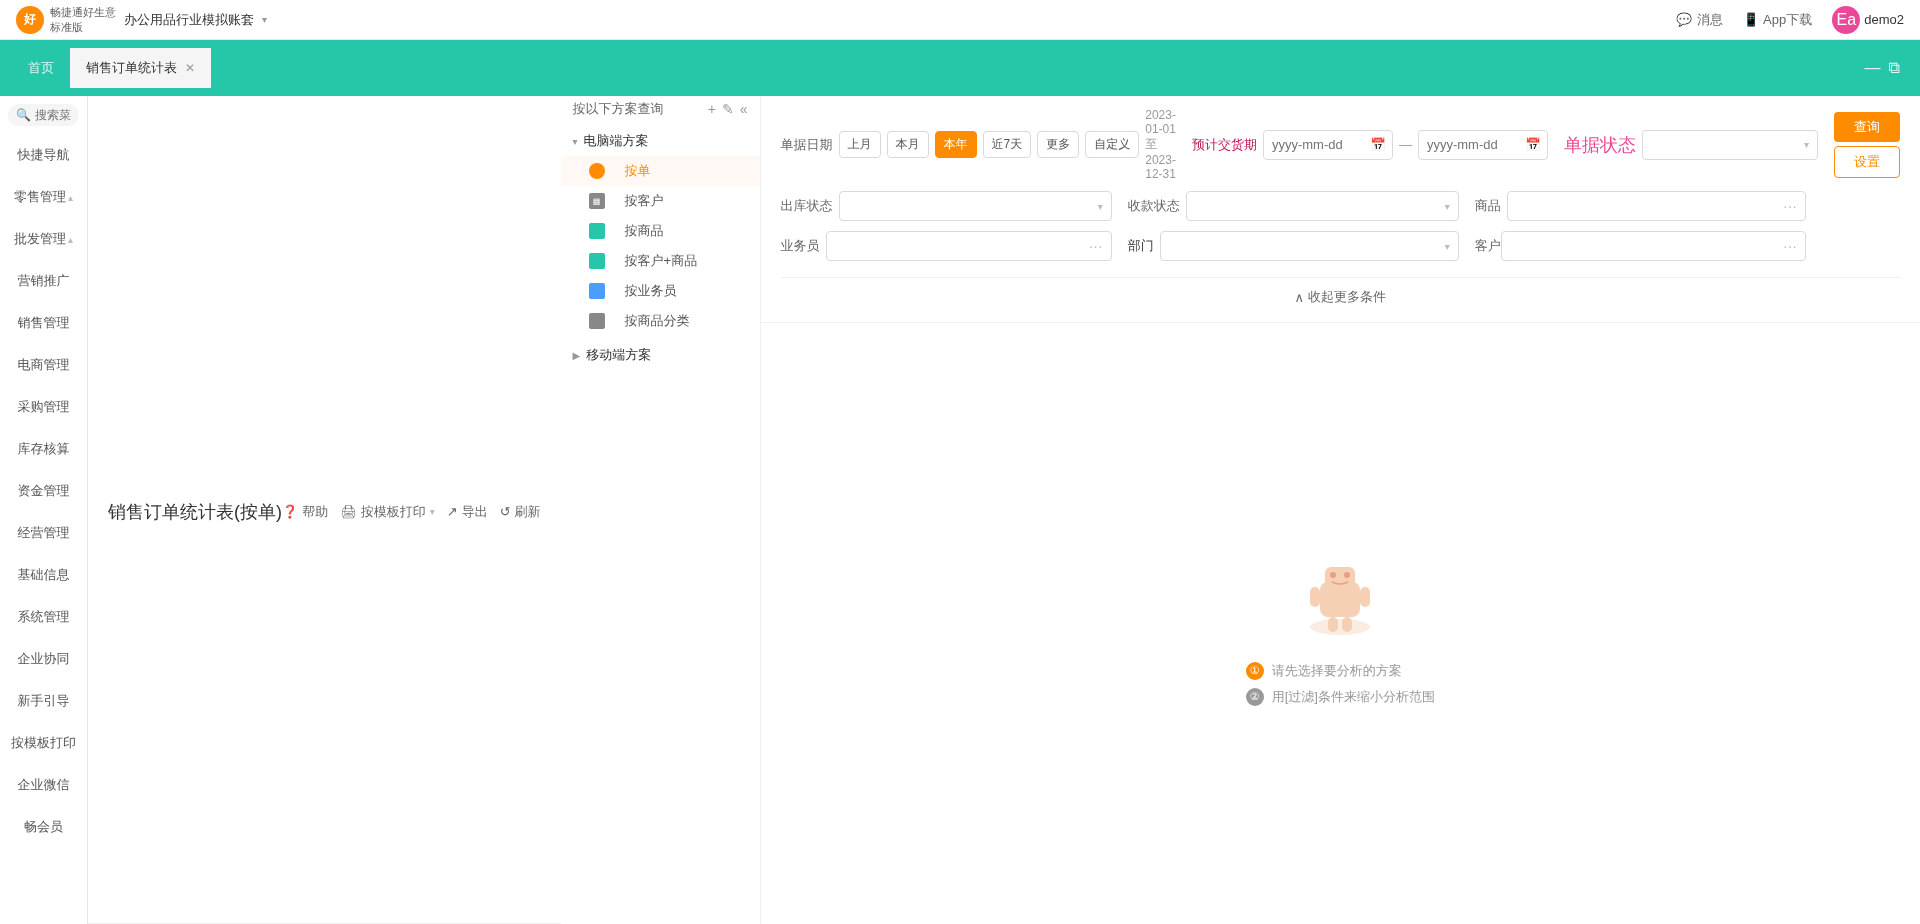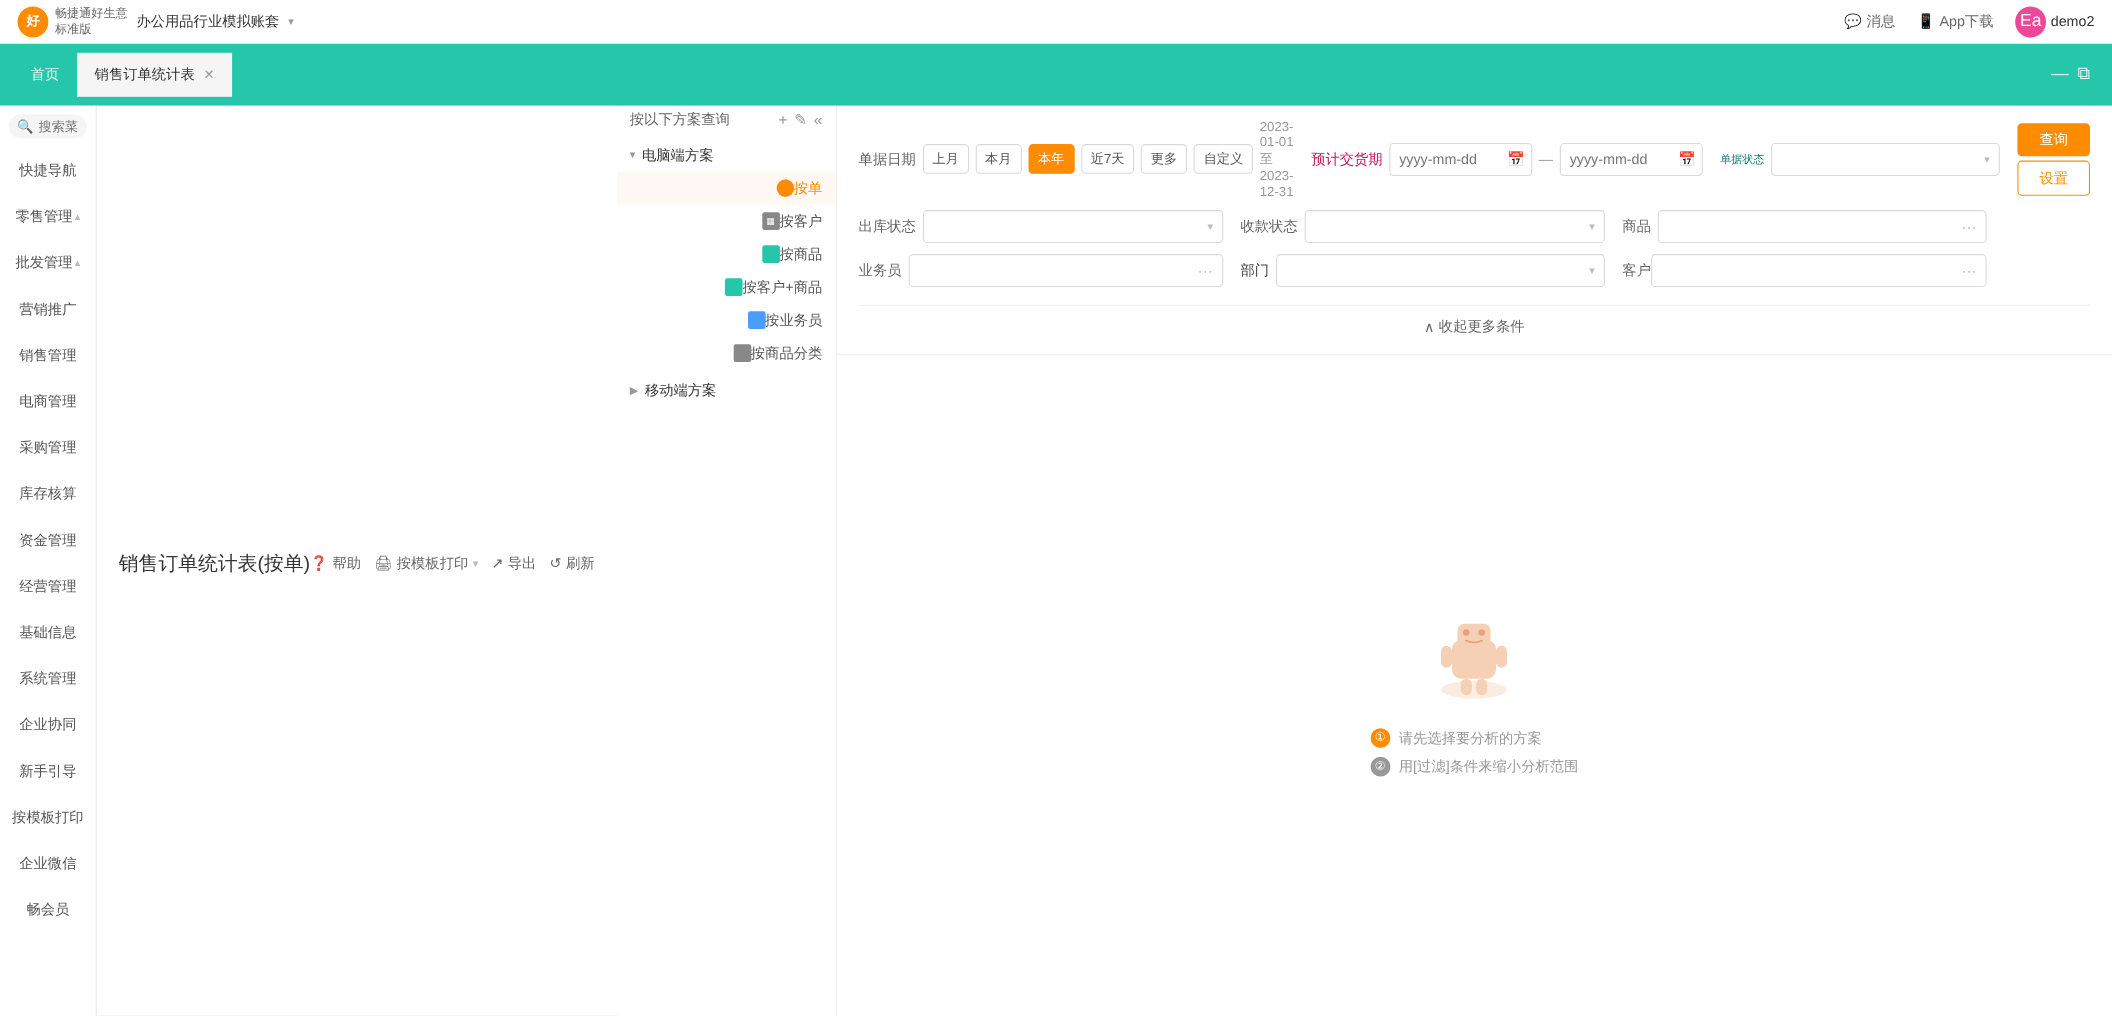--- a/index.html
+++ b/index.html
@@ -304,7 +304,7 @@
             </div>
 
             <div style="display:flex; align-items:center; gap:6px; flex:1;">
-              <span style="font-size:10px;color:#0f766e;white-space:nowrap;">单据状态</span>
+              <span style="font-size:18px;color:#ec4899;white-space:nowrap;">单据状态</span>
               <div class="filter-select" style="flex:1;">
                 <span></span>
                 <span class="filter-select-arrow">▾</span>

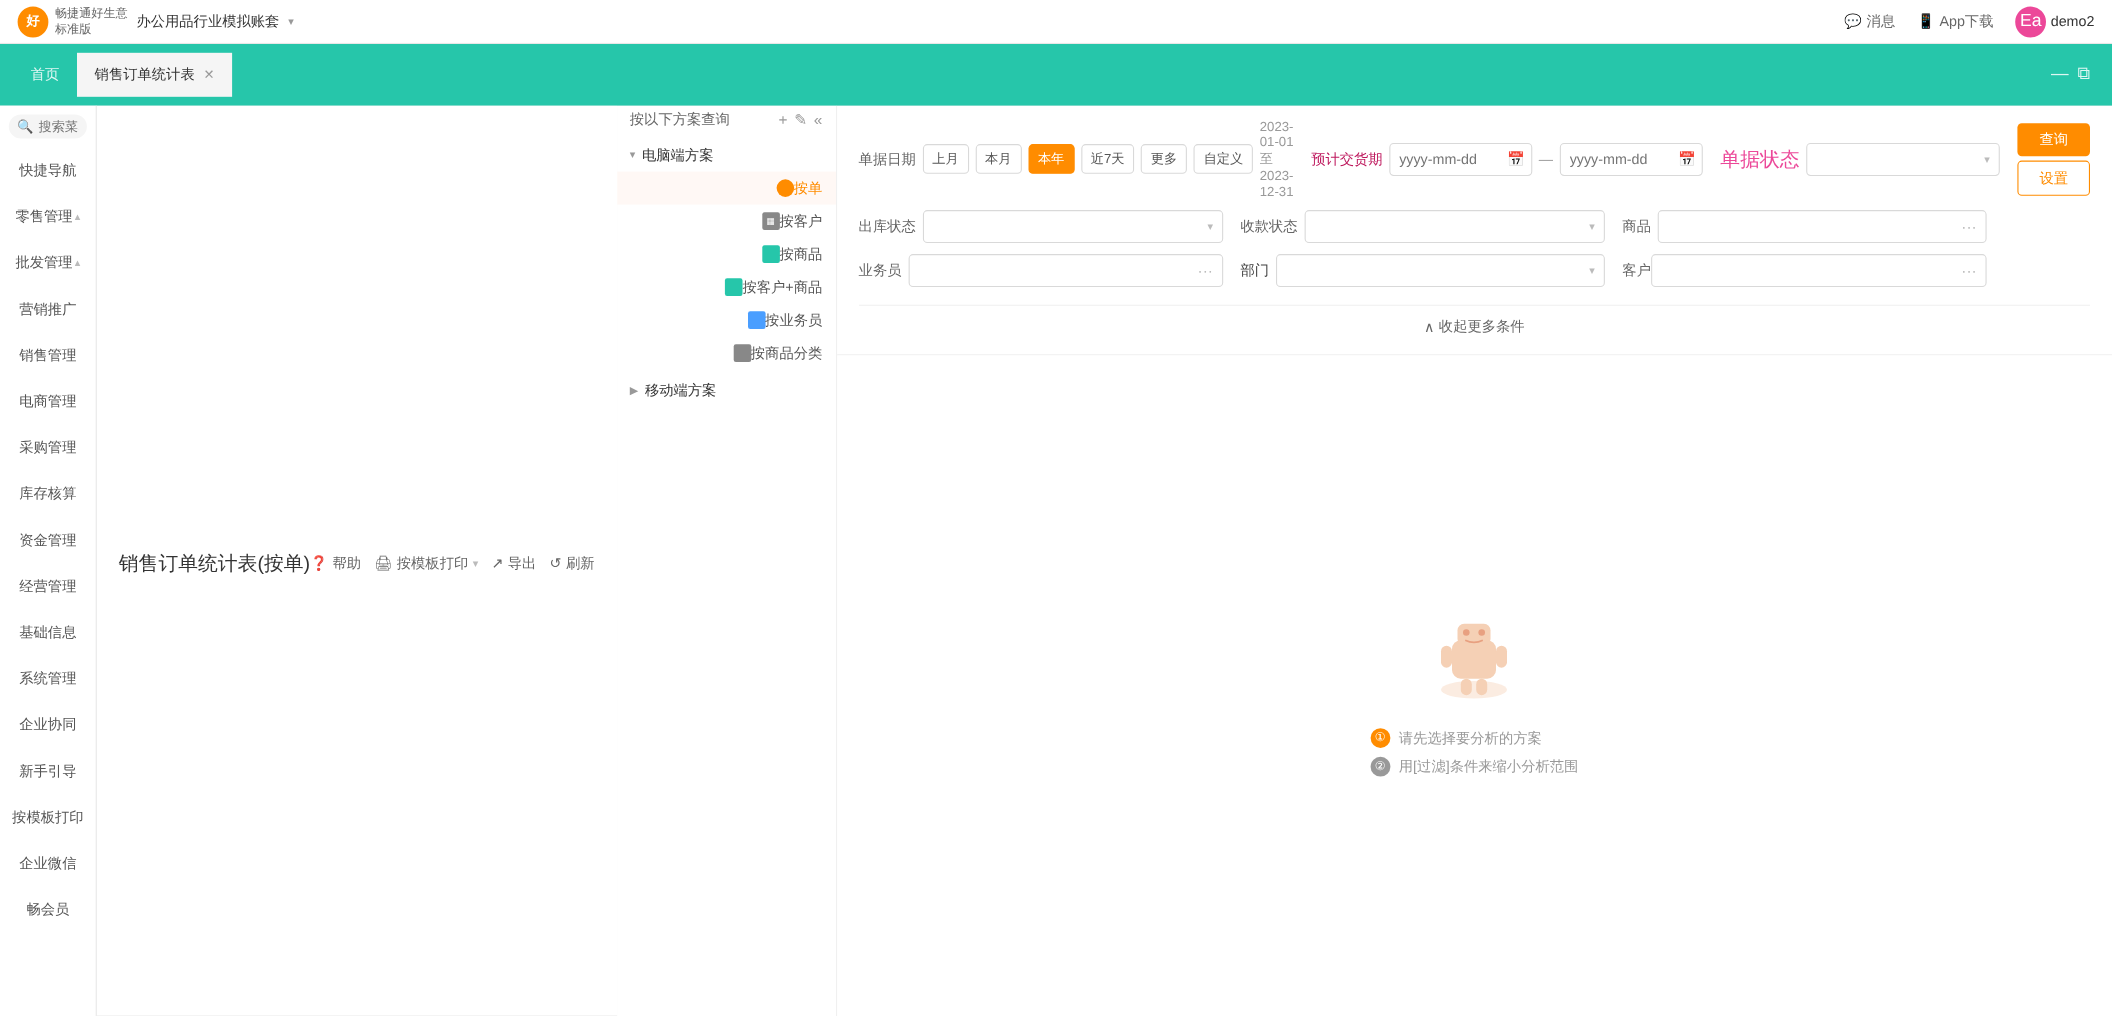--- a/index.html
+++ b/index.html
@@ -42,7 +42,7 @@
     .scheme-group-header { display: flex; align-items: center; gap: 6px; padding: 6px 12px; cursor: pointer; font-size: 13px; color: #333; }
     .scheme-group-arrow { font-size: 10px; color: #999; }
     .scheme-group-label { font-size: 13px; color: #333; }
-    .scheme-item { display: flex; align-items: center; gap: 0; padding: 6px 12px 6px 28px; cursor: pointer; font-size: 13px; color: #555; justify-content: flex-end; }
+    .scheme-item { display: flex; align-items: center; gap: 20px; padding: 6px 12px 6px 28px; cursor: pointer; font-size: 13px; color: #555; }
     .scheme-item.active { color: #ff8c00; background: #fff8f5; }
     .scheme-item-icon { width: 16px; height: 16px; border-radius: 50%; background: #ff8c00; display: flex; align-items: center; justify-content: center; color: white; font-size: 9px; flex-shrink: 0; }
     .scheme-item-icon.square { border-radius: 2px; background: #26c6aa; }

